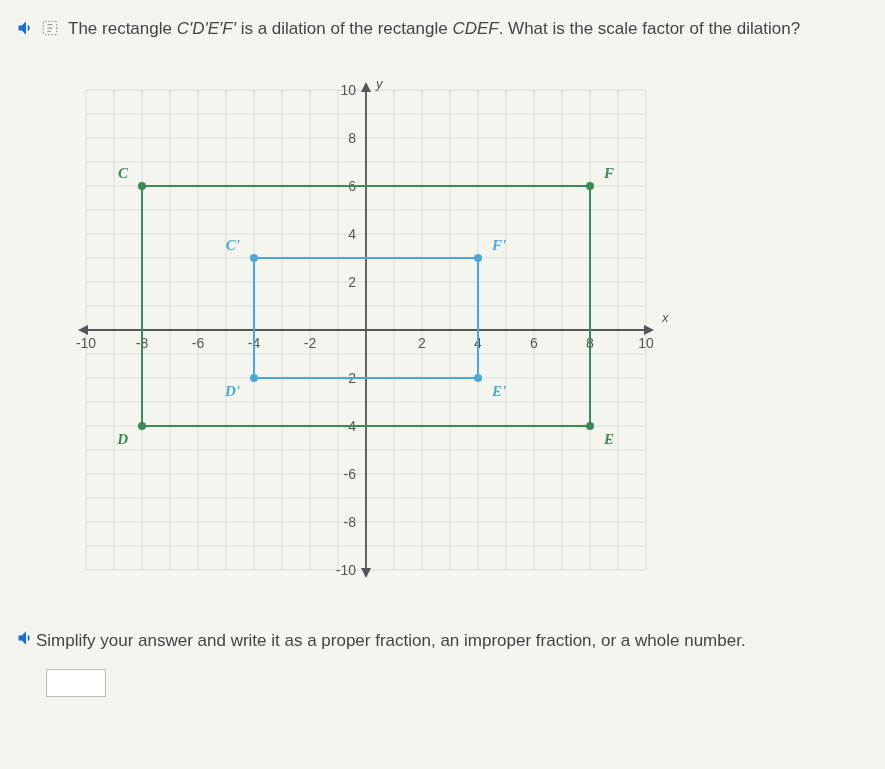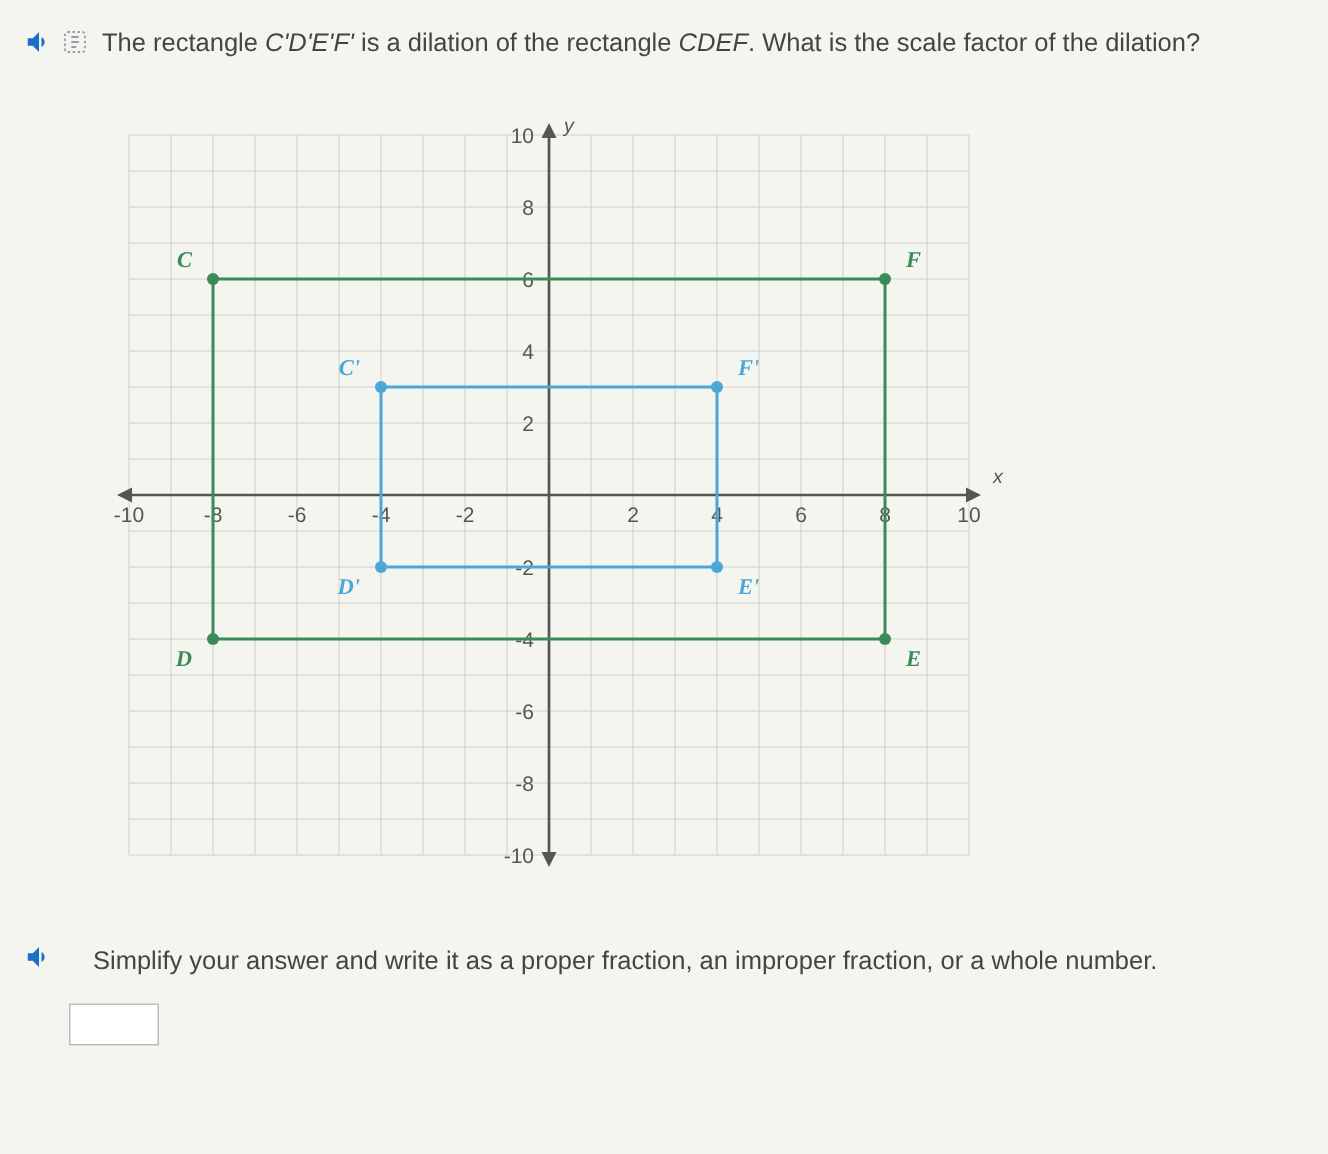--- a/index.html
+++ b/index.html
@@ -28,7 +28,7 @@
     .instruction-row {
       display: flex;
       align-items: flex-start;
-      gap: 26px;
+      gap: 0;
       margin-bottom: 16px;
       font-size: 17px;
       line-height: 1.5;

